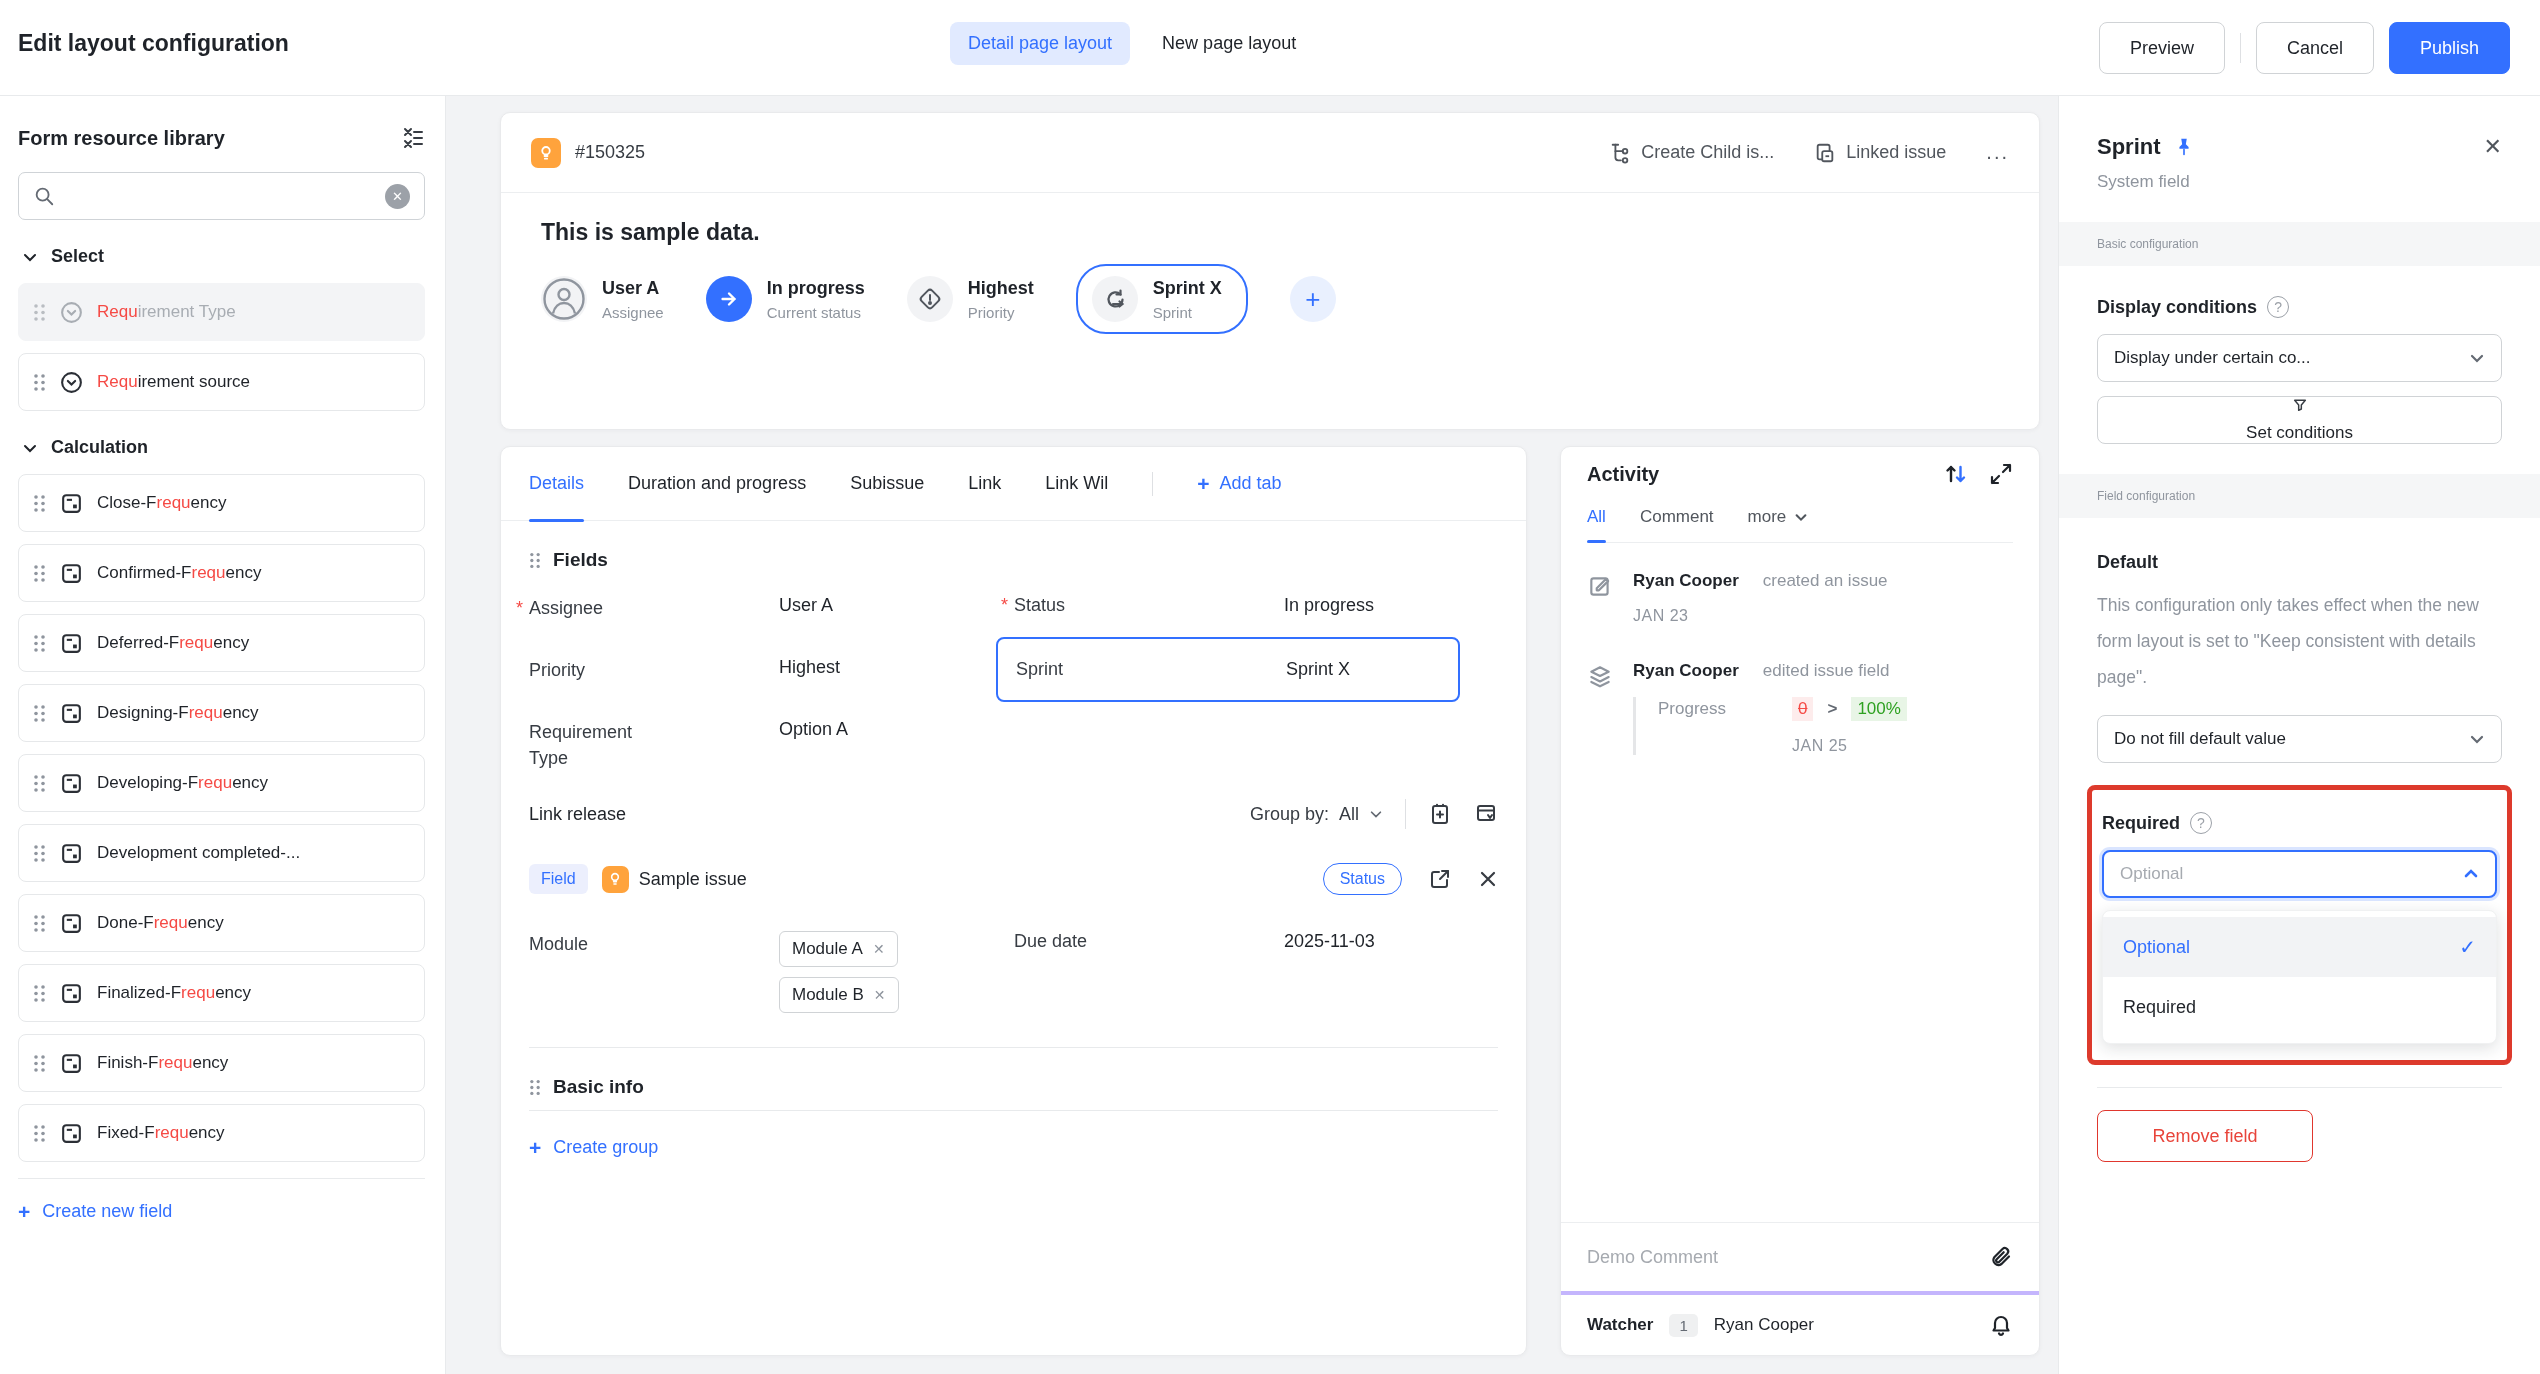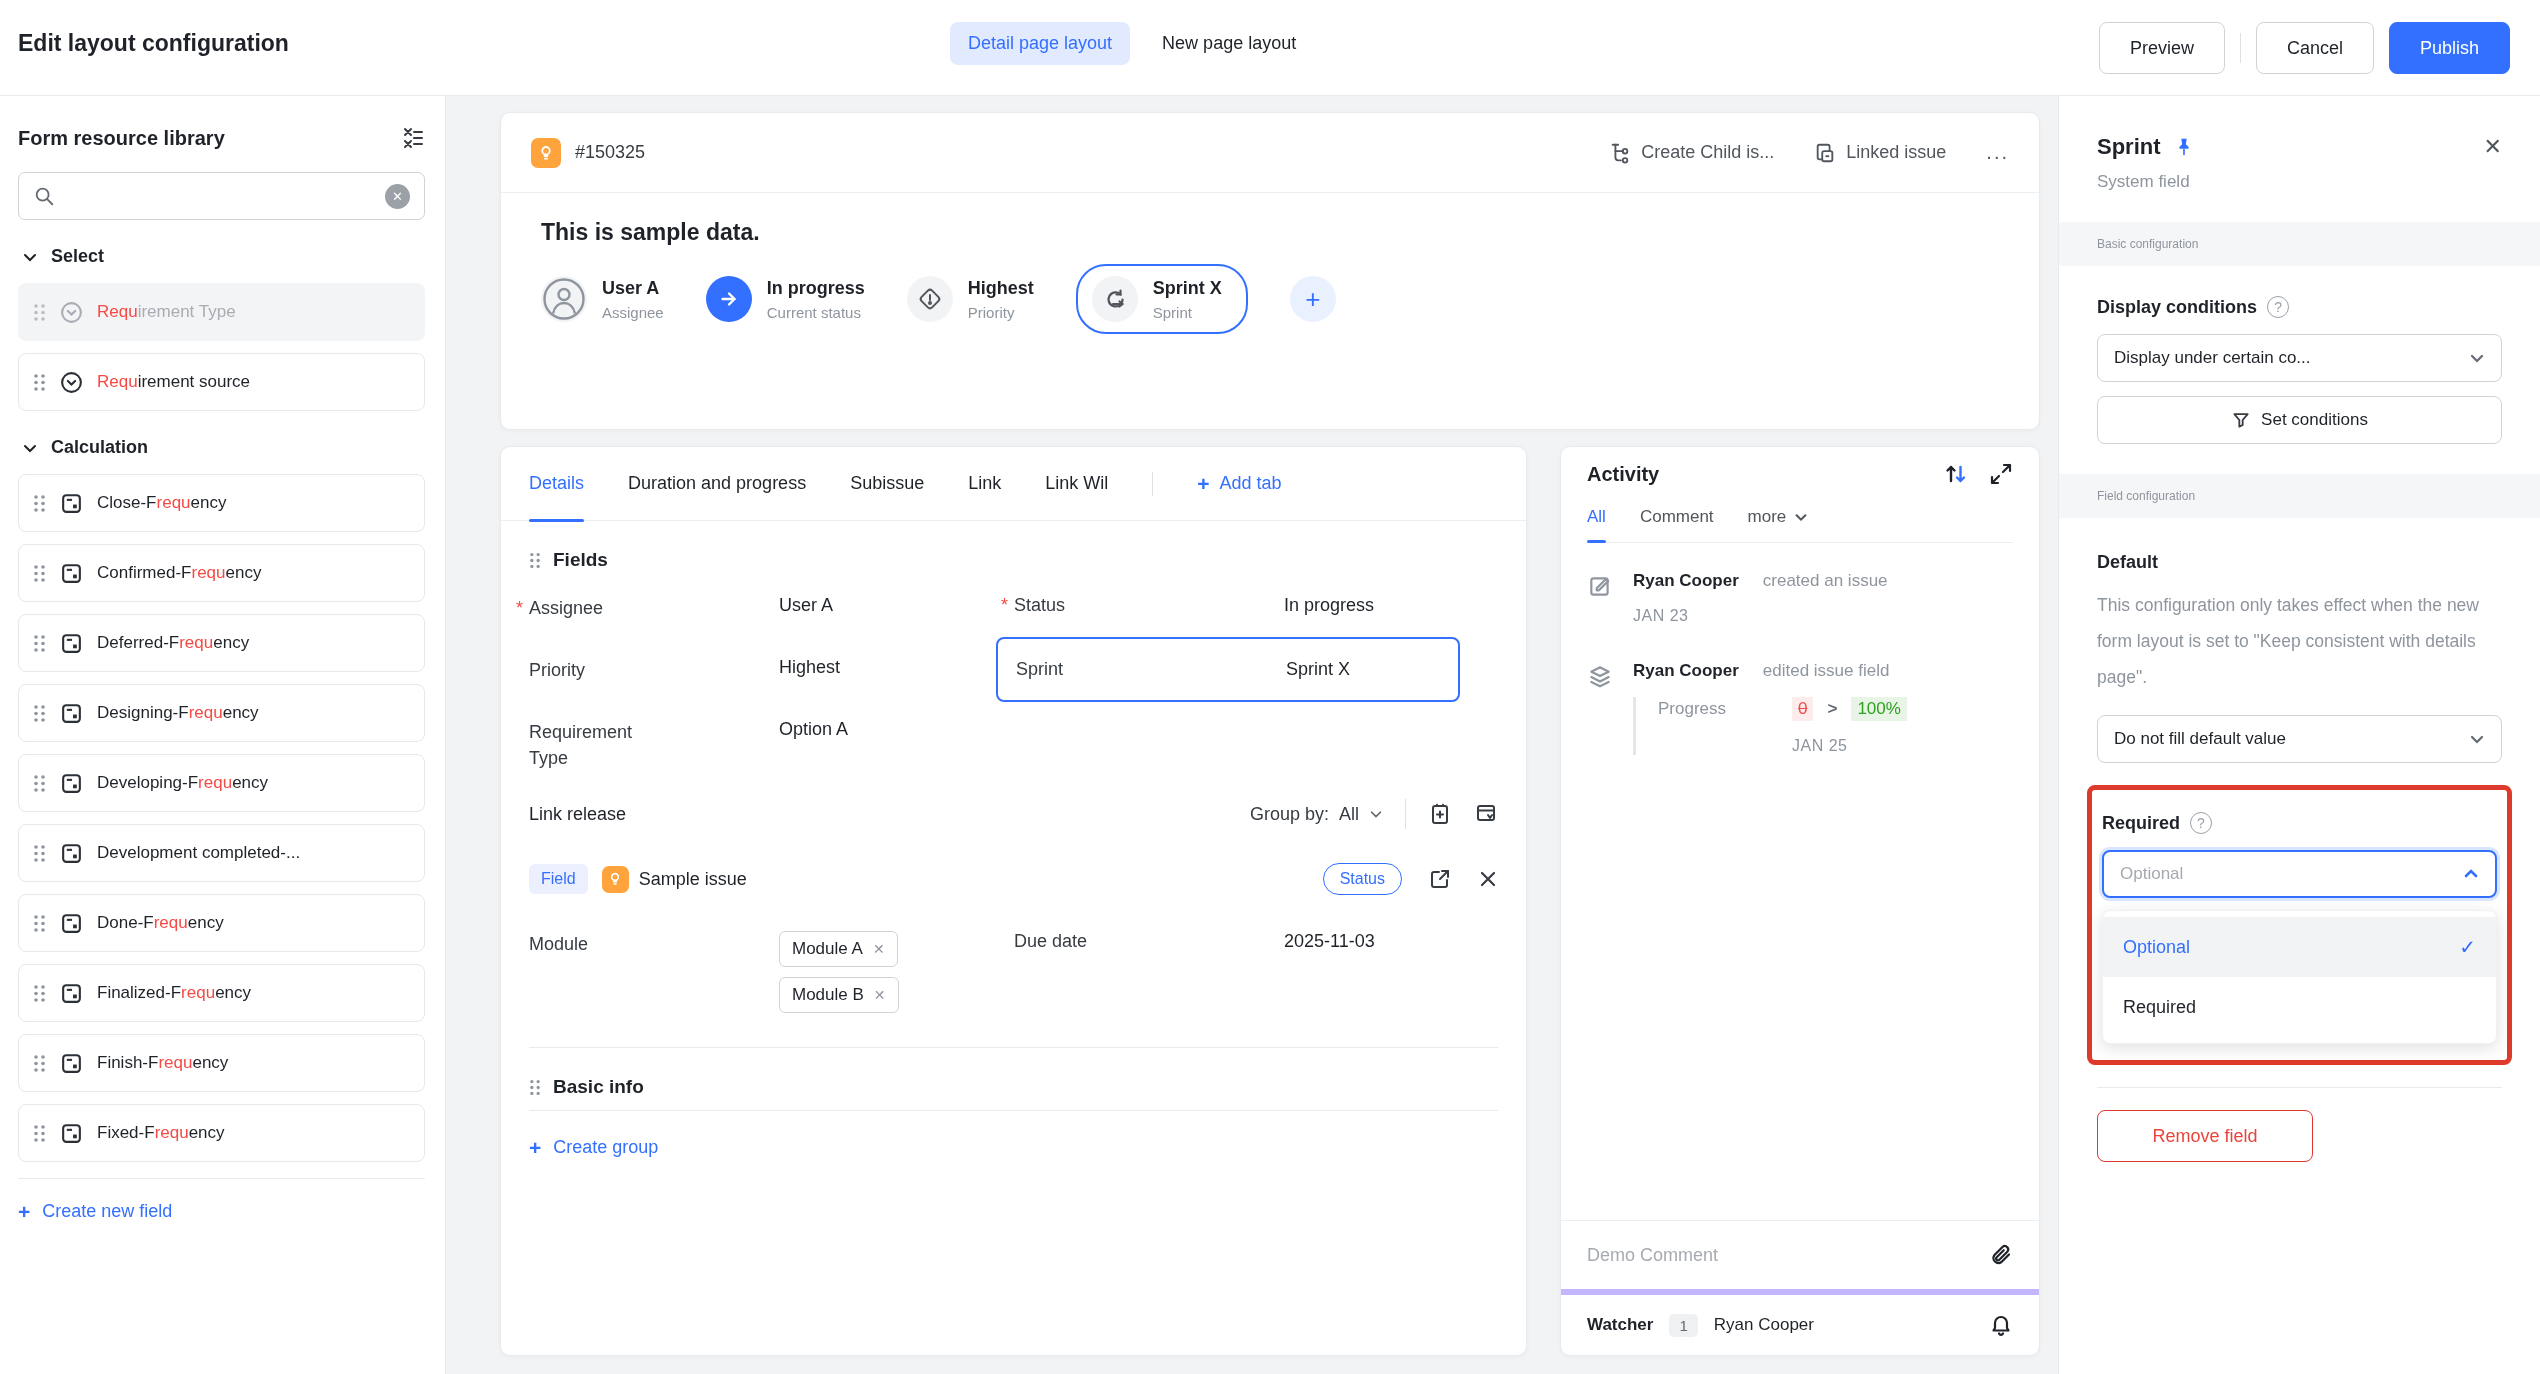--- a/index.html
+++ b/index.html
@@ -124,7 +124,7 @@
   .q-circle { width:22px; height:22px; border:1.5px solid #9ca1a8; border-radius:50%; color:#9ca1a8; font-size:14px; display:flex; align-items:center; justify-content:center; font-weight:400; }
   .select { margin-top:16px; height:48px; border:1px solid #d0d3d6; border-radius:8px; display:flex; align-items:center; padding:0 16px; font-size:17px; cursor:pointer; background:#fff; }
   .select .caret { margin-left:auto; }
-  .btn-outline { margin-top:14px; width:100%; height:48px; border:1px solid #d0d3d6; border-radius:8px; background:#fff; display:flex; align-items:center; justify-content:center; gap:10px; font-size:17px; font-family:inherit; cursor:pointer; color:#1f2329; }
+  .btn-outline { margin-top:14px; width:100%; height:48px; border:1px solid #d0d3d6; border-radius:8px; background:#fff; display:flex; align-items:center; justify-content:center; gap:10px; font-size:17px; font-family:inherit; cursor:pointer; color:#1f2329;flex-direction:column; }
   .rp-desc { color:#8f959e; font-size:17.5px; line-height:36px; margin-top:14px; }
   .red-box { margin:22px 28px 0; border:5px solid #dd3a2c; border-radius:8px; padding:4px 10px 16px; }
   .select.open { border:2px solid #3370ff; box-shadow:0 0 0 3px rgba(51,112,255,.18); color:#a6aab0; }

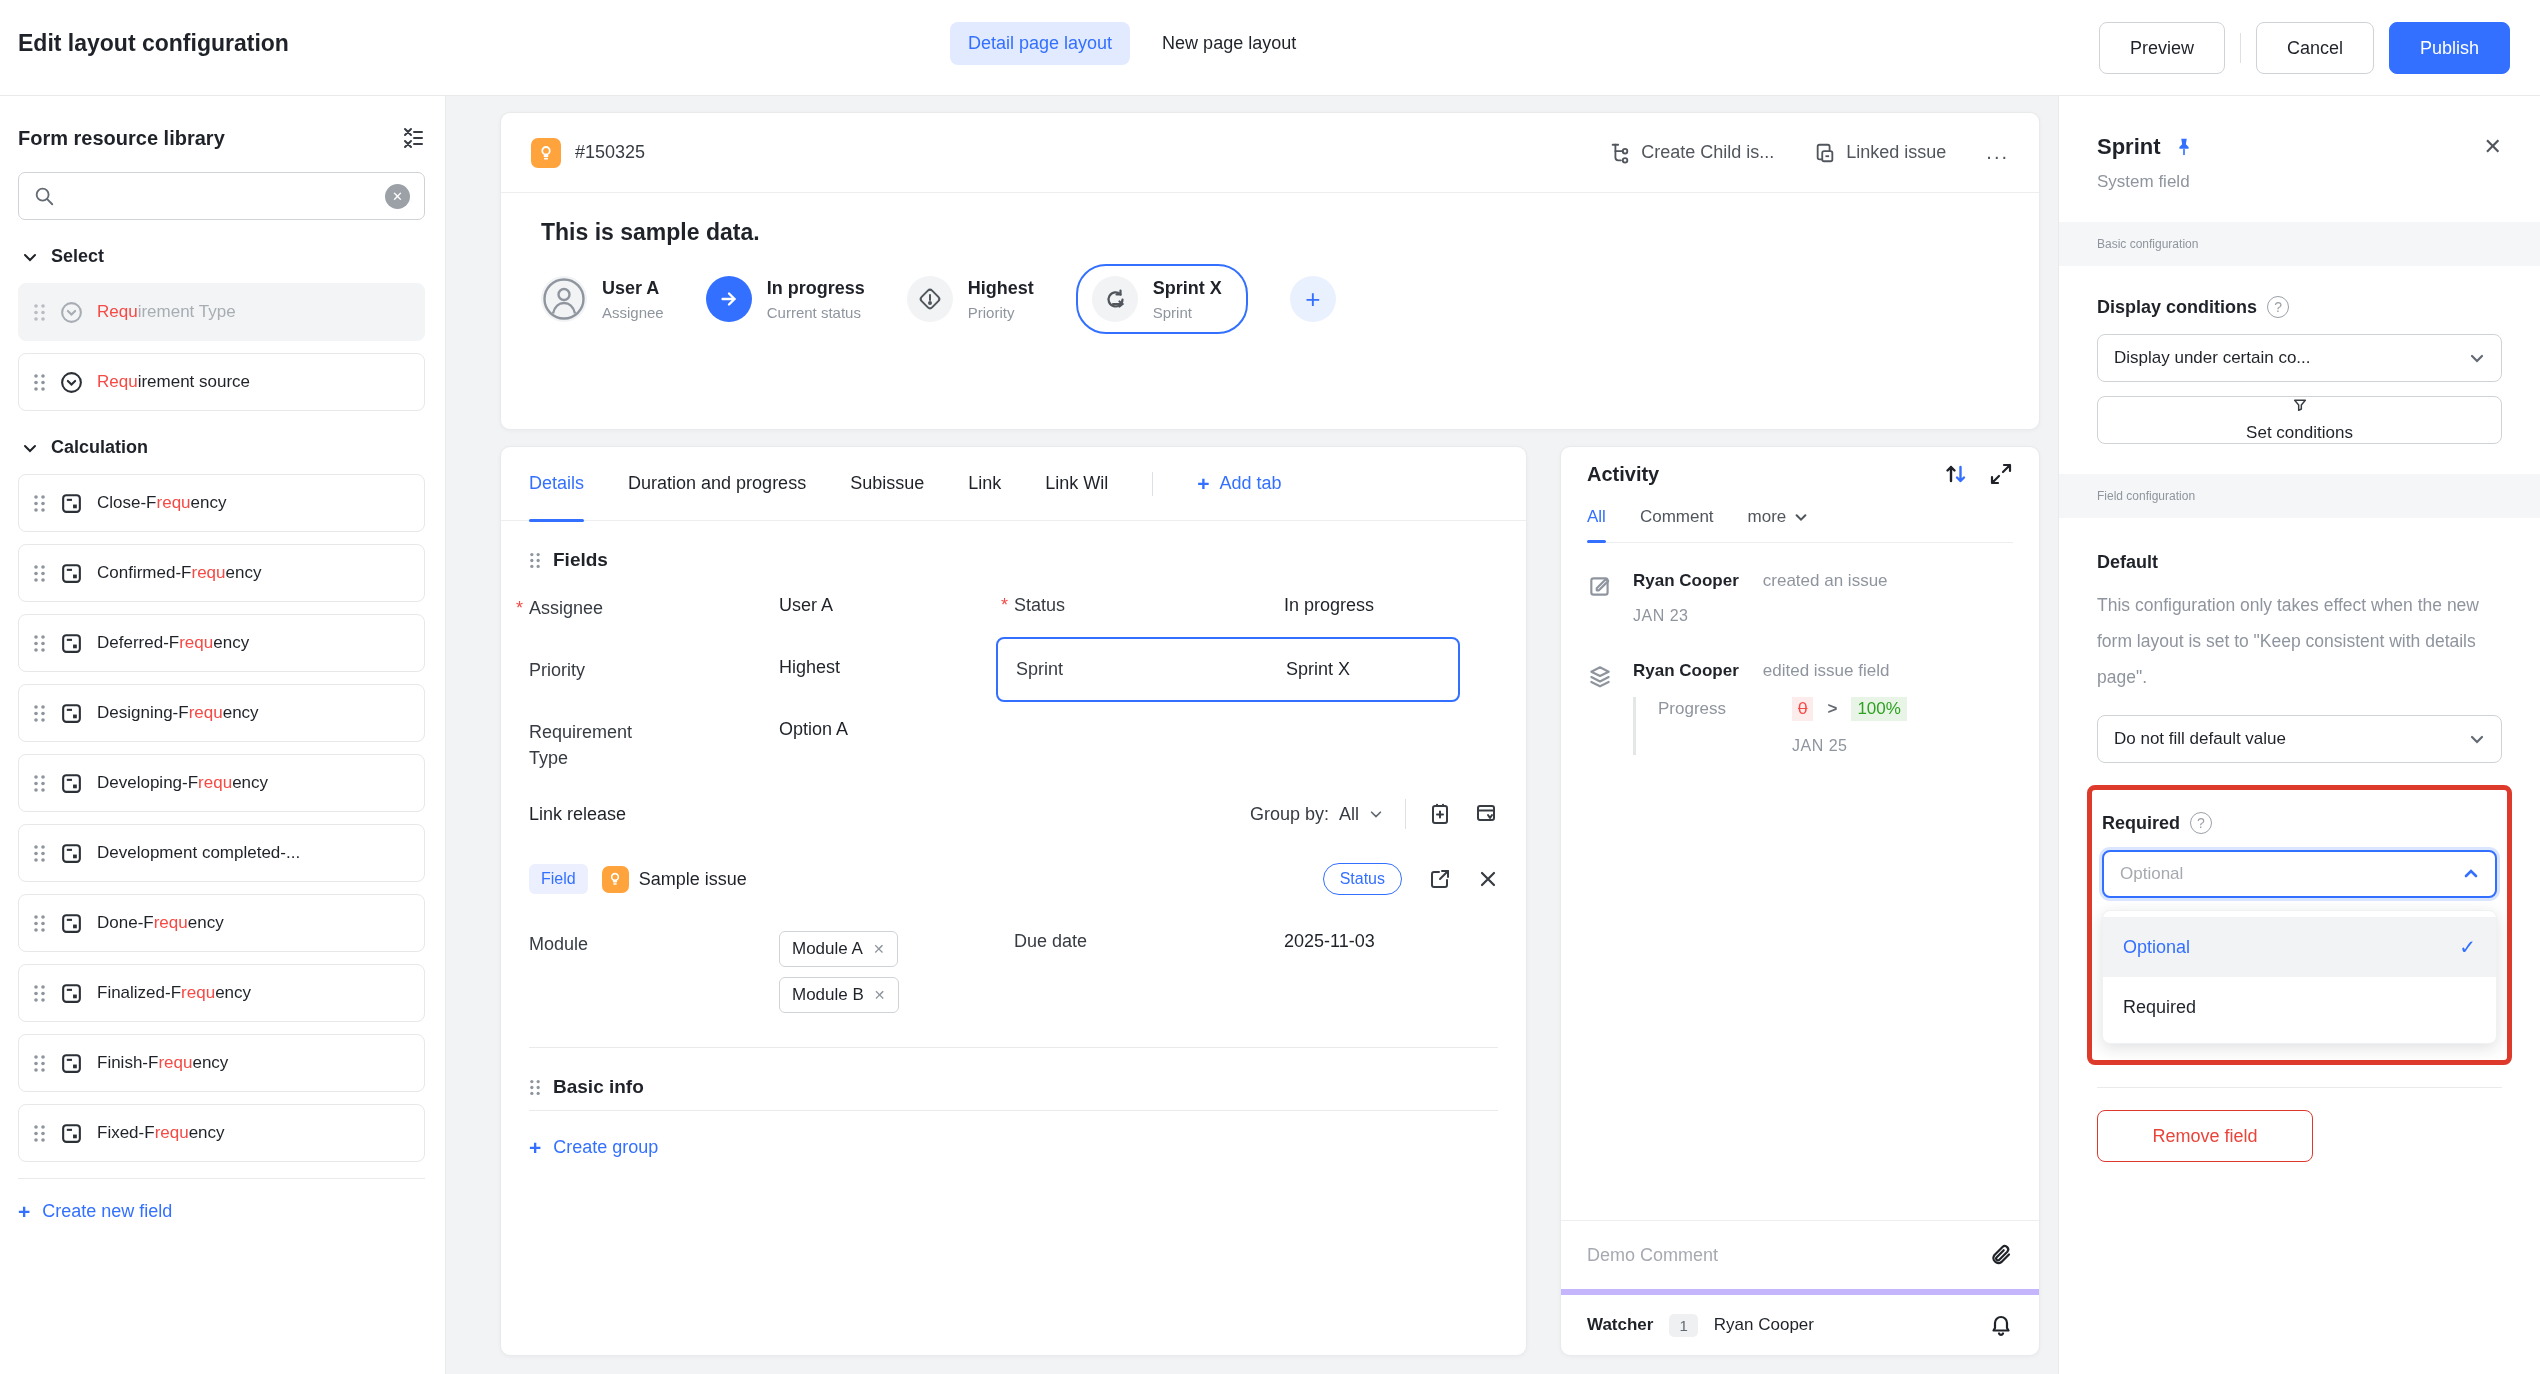--- a/index.html
+++ b/index.html
@@ -106,7 +106,7 @@
   .chg-arrow { color:#646a73; font-weight:700; }
   .chg-new { color:#2ea121; background:#e8f5e6; padding:2px 6px; }
   .comment-bar { border-top:1px solid #eceef0; padding:22px 26px; display:flex; align-items:center; color:#a6aab0; font-size:18px; }
-  .watcher-bar { border-top:6px solid #c4b5fd; padding:18px 26px; display:flex; align-items:center; gap:16px; font-size:17px; }
+  .watcher-bar { border-top:4px solid #c4b5fd; padding:18px 26px; display:flex; align-items:center; gap:16px; font-size:17px; }
   .watcher-label { font-weight:700; }
   .count-badge { background:#eff0f1; color:#646a73; border-radius:5px; padding:3px 10px; font-size:15px; }
   .bar-right { margin-left:auto; }

